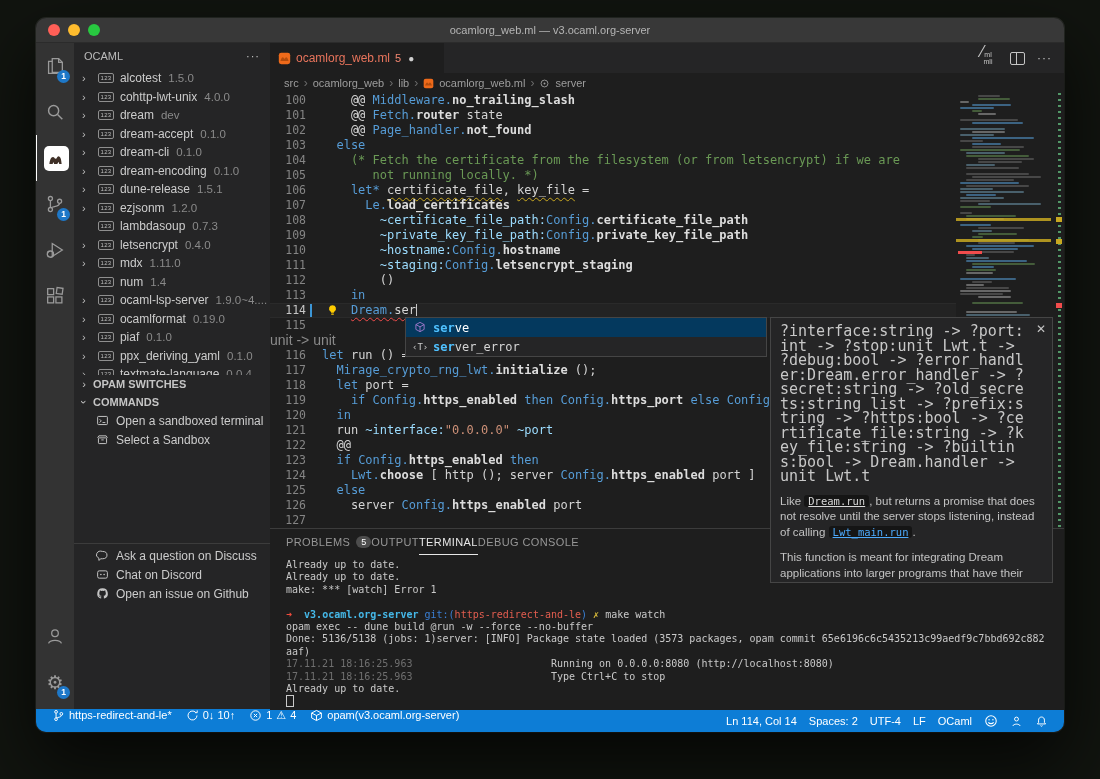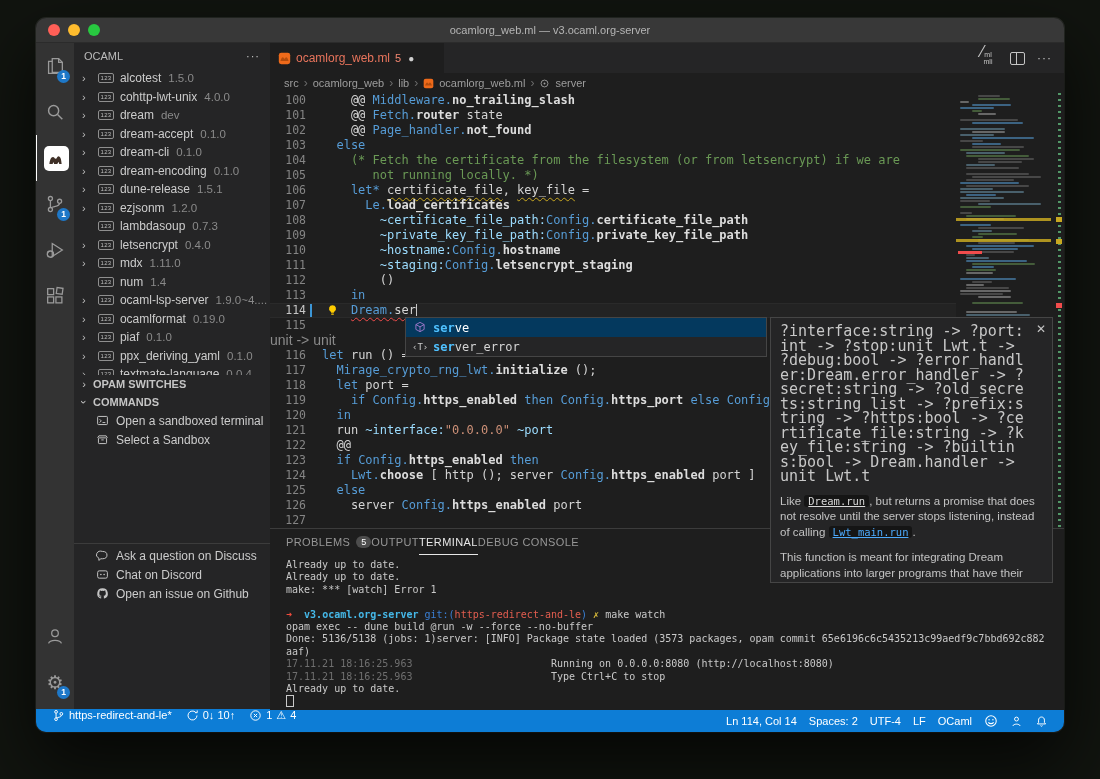--- a/index.html
+++ b/index.html
@@ -608,6 +608,13 @@
       <span style="font-size:11px;">⚠</span>
       <span>4</span>
     </span>
+    <span class="sbitem">
+      <svg width="13" height="13" viewBox="0 0 16 16" fill="none" stroke="#fff" stroke-width="1.2">
+          <path d="M8 1.8 14 5v6L8 14.2 2 11V5z"></path>
+          <path d="M2 5l6 3 6-3M8 8v6"></path>
+        </svg>
+      <span>opam(v3.ocaml.org-server)</span>
+    </span>
     <span class="sbright">
       <span class="sbitem">
           <span>Ln 114, Col 14</span>

